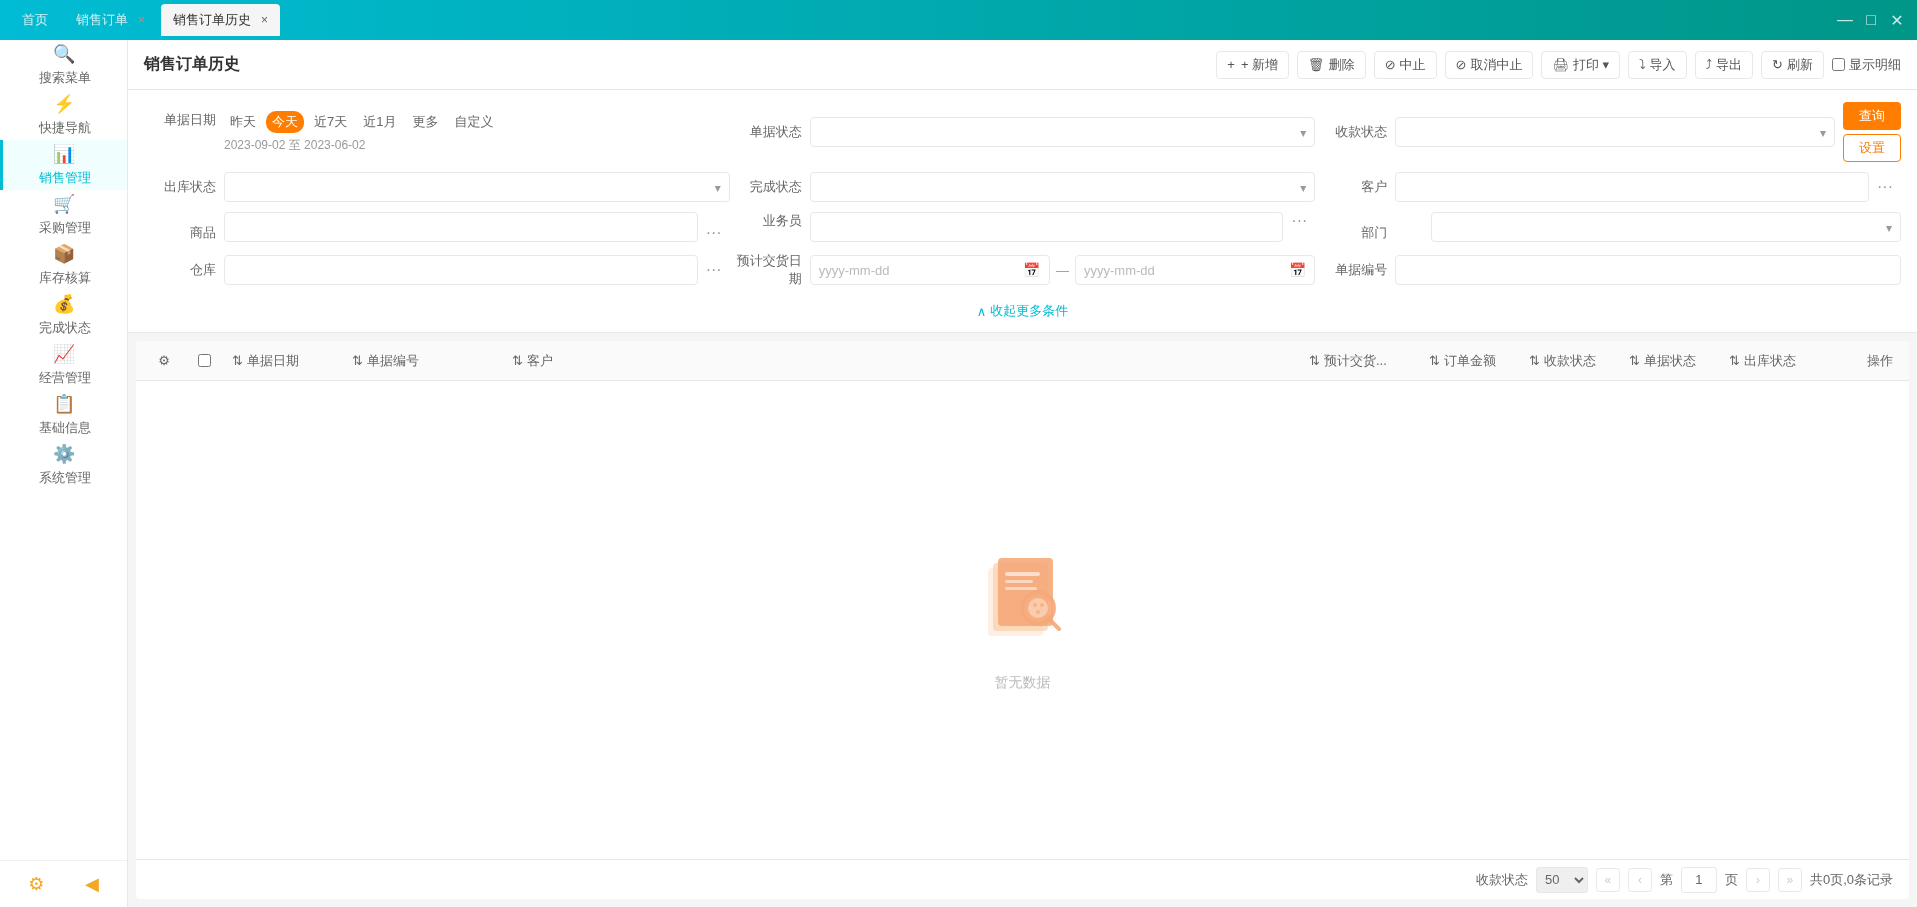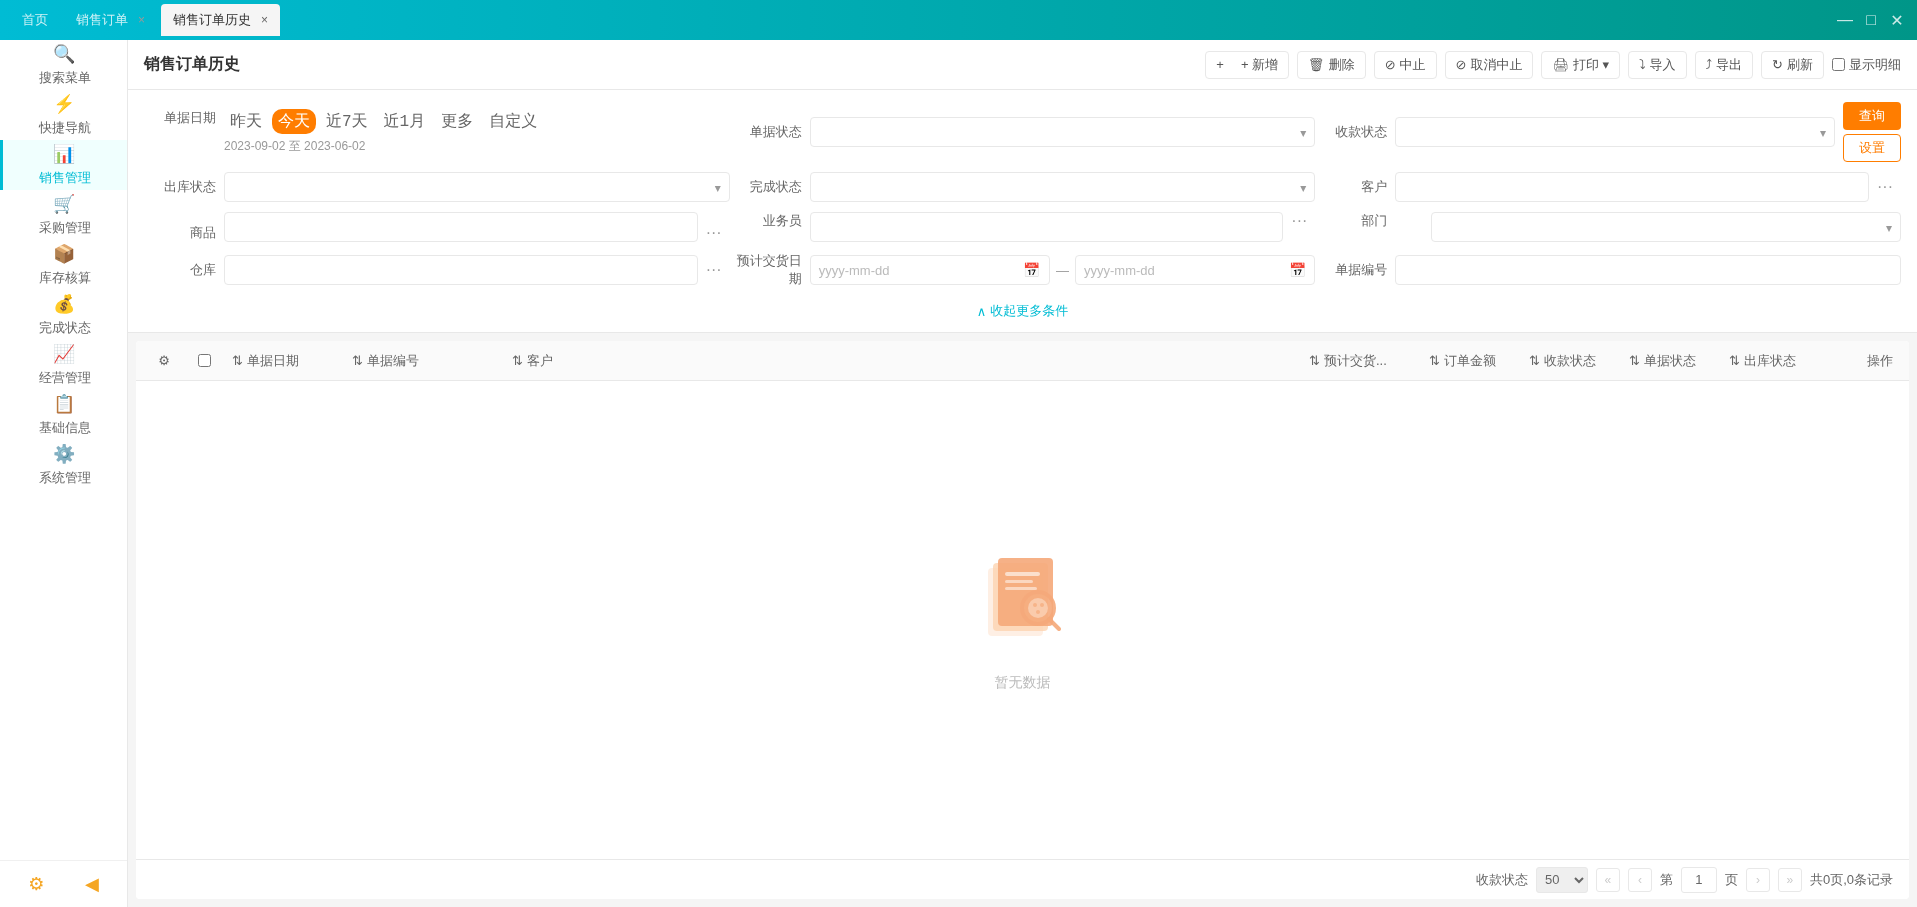--- a/index.html
+++ b/index.html
@@ -446,7 +446,7 @@
       <div class="toolbar">
         <button class="toolbar-btn">
           <span>+</span>
-          <span style="margin-left:13px;">+ 新增</span>
+          <span style="margin-left:2px;">+ 新增</span>
         </button>
         <button class="toolbar-btn">
           <span>🗑</span>

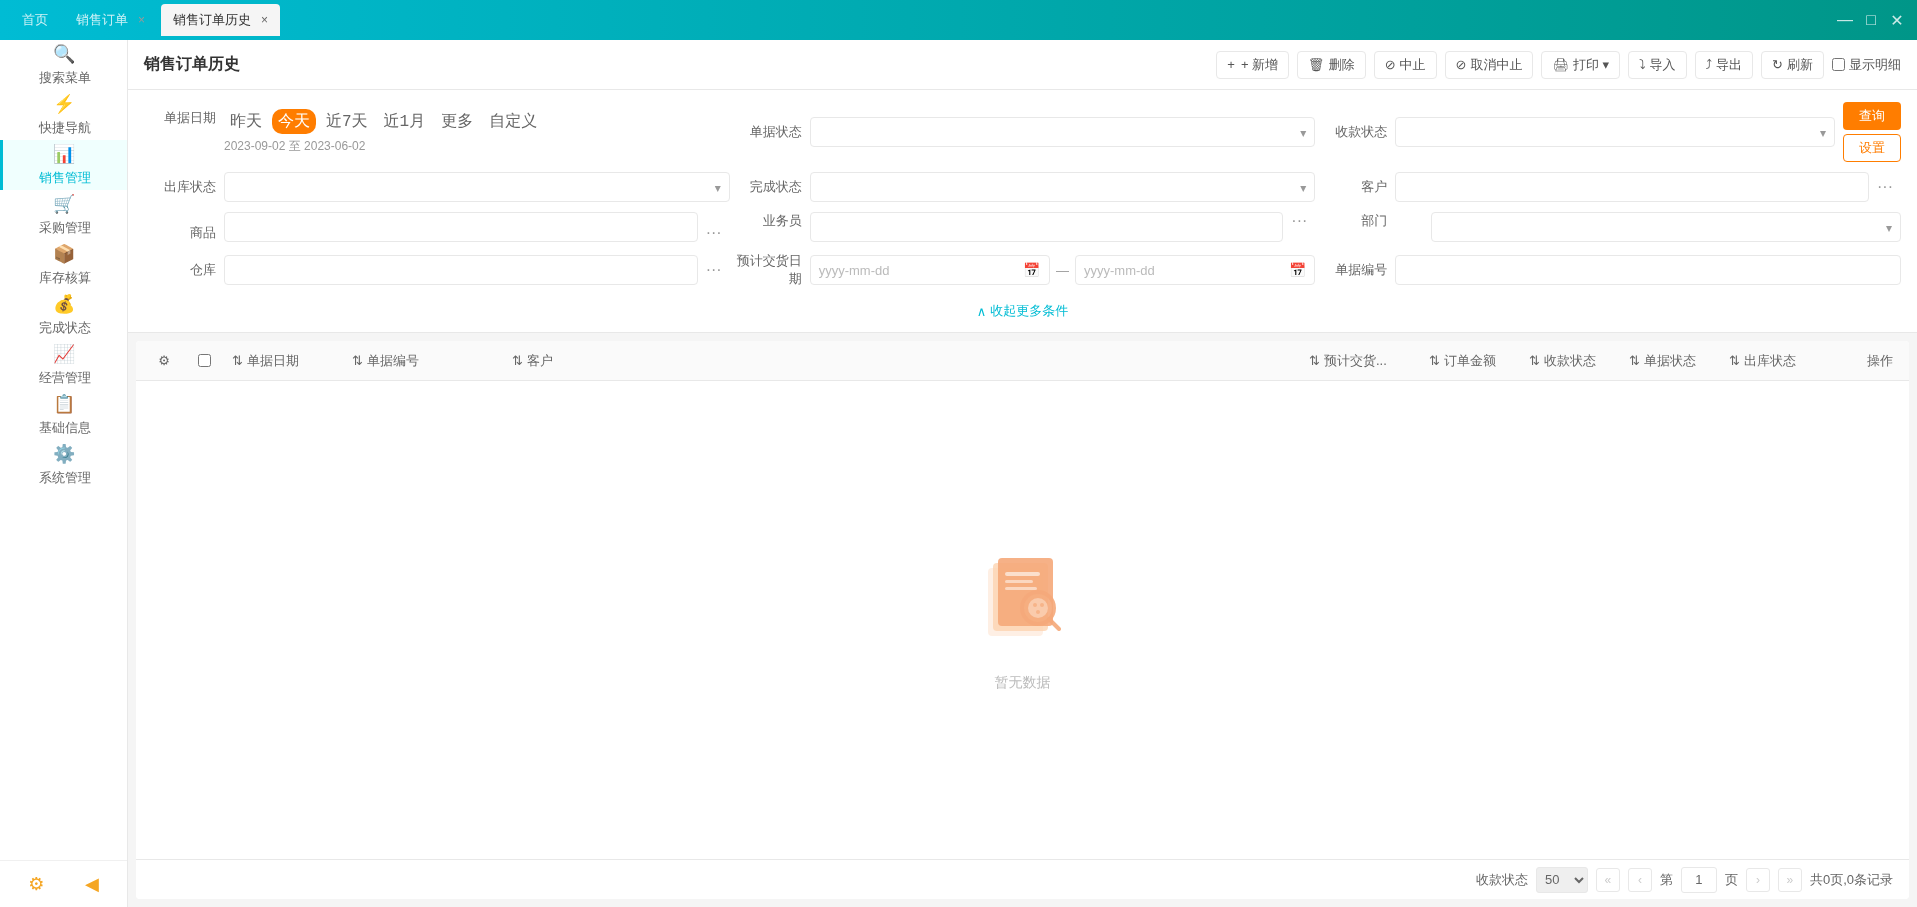--- a/index.html
+++ b/index.html
@@ -140,9 +140,8 @@
       padding: 2px 6px;
       border-radius: 3px;
       cursor: pointer;
-      font-size: 16px;
-      color: #666;
-      font-family: Liberation Mono, monospace;
+      font-size: 13px;
+      color: #666;
     }
     .date-shortcut.active {
       background: #ff7d00;

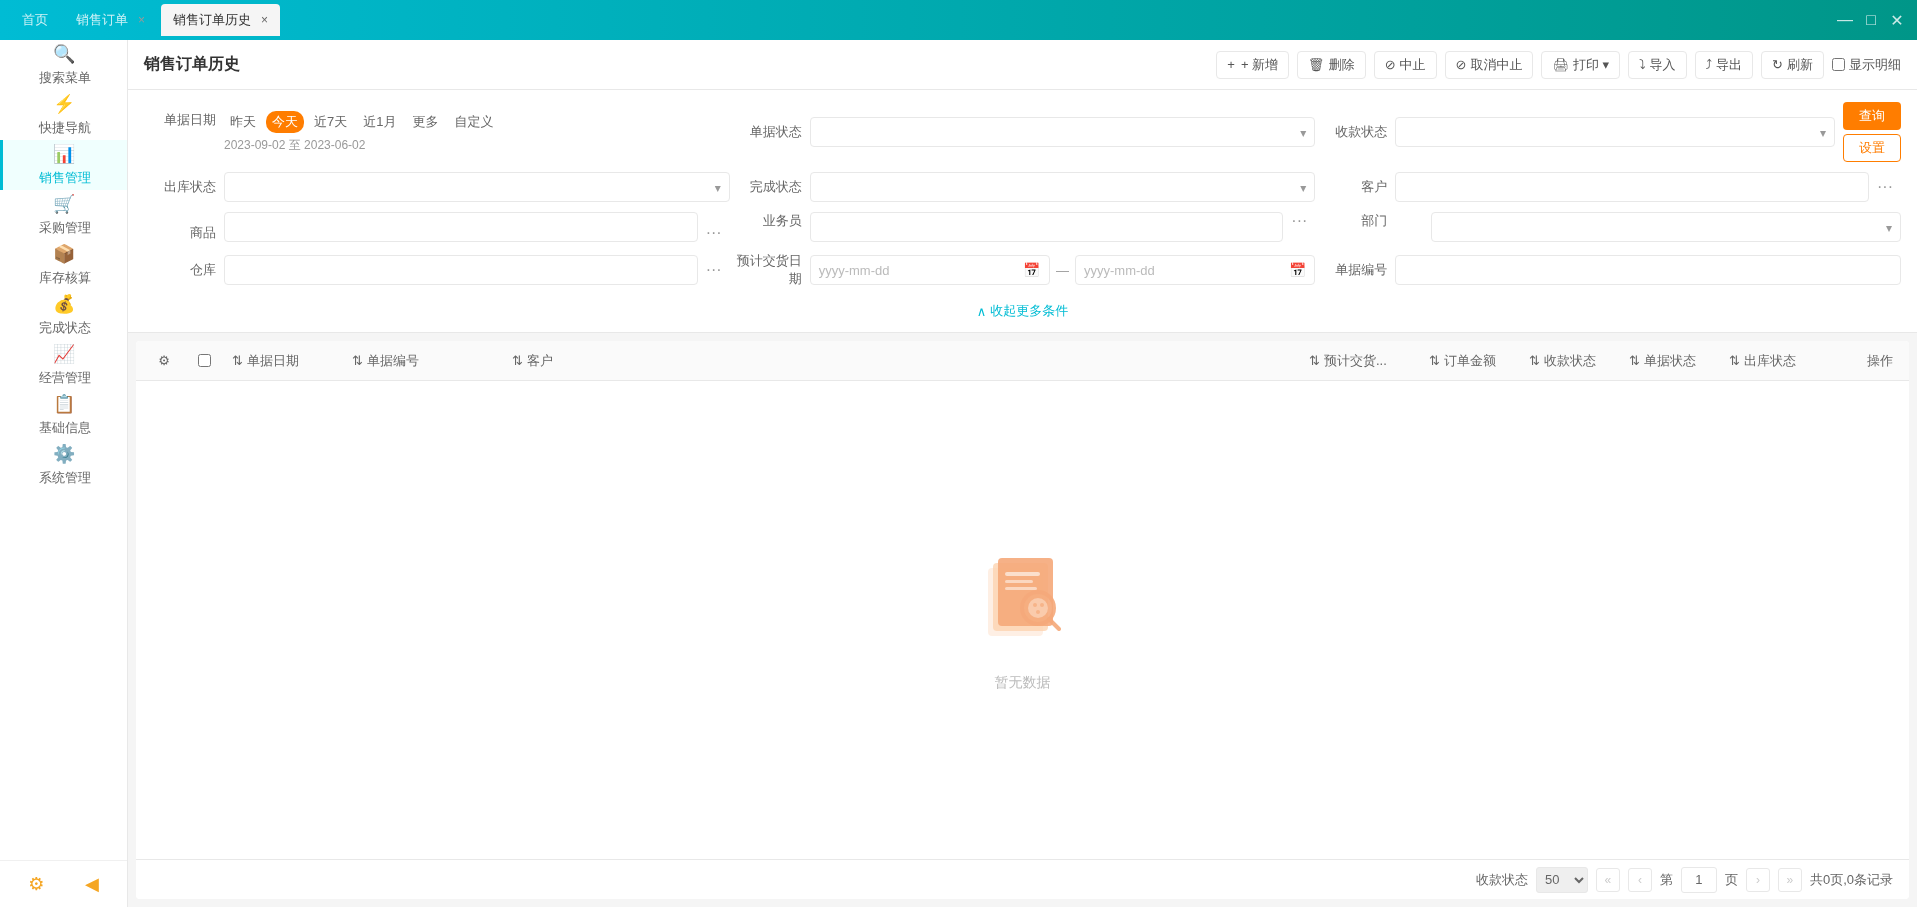--- a/index.html
+++ b/index.html
@@ -555,7 +555,7 @@
           <input class="filter-input" style="flex: 1 1 0%;">
           <span class="filter-ellipsis">···</span>
         </div>
-        <div style="flex:1; display:flex; align-items:flex-start;gap:36px;">
+        <div style="flex:1; display:flex; align-items:flex-end;gap:36px;">
           <span class="filter-label">部门</span>
           <div class="filter-select">
             <span></span>

